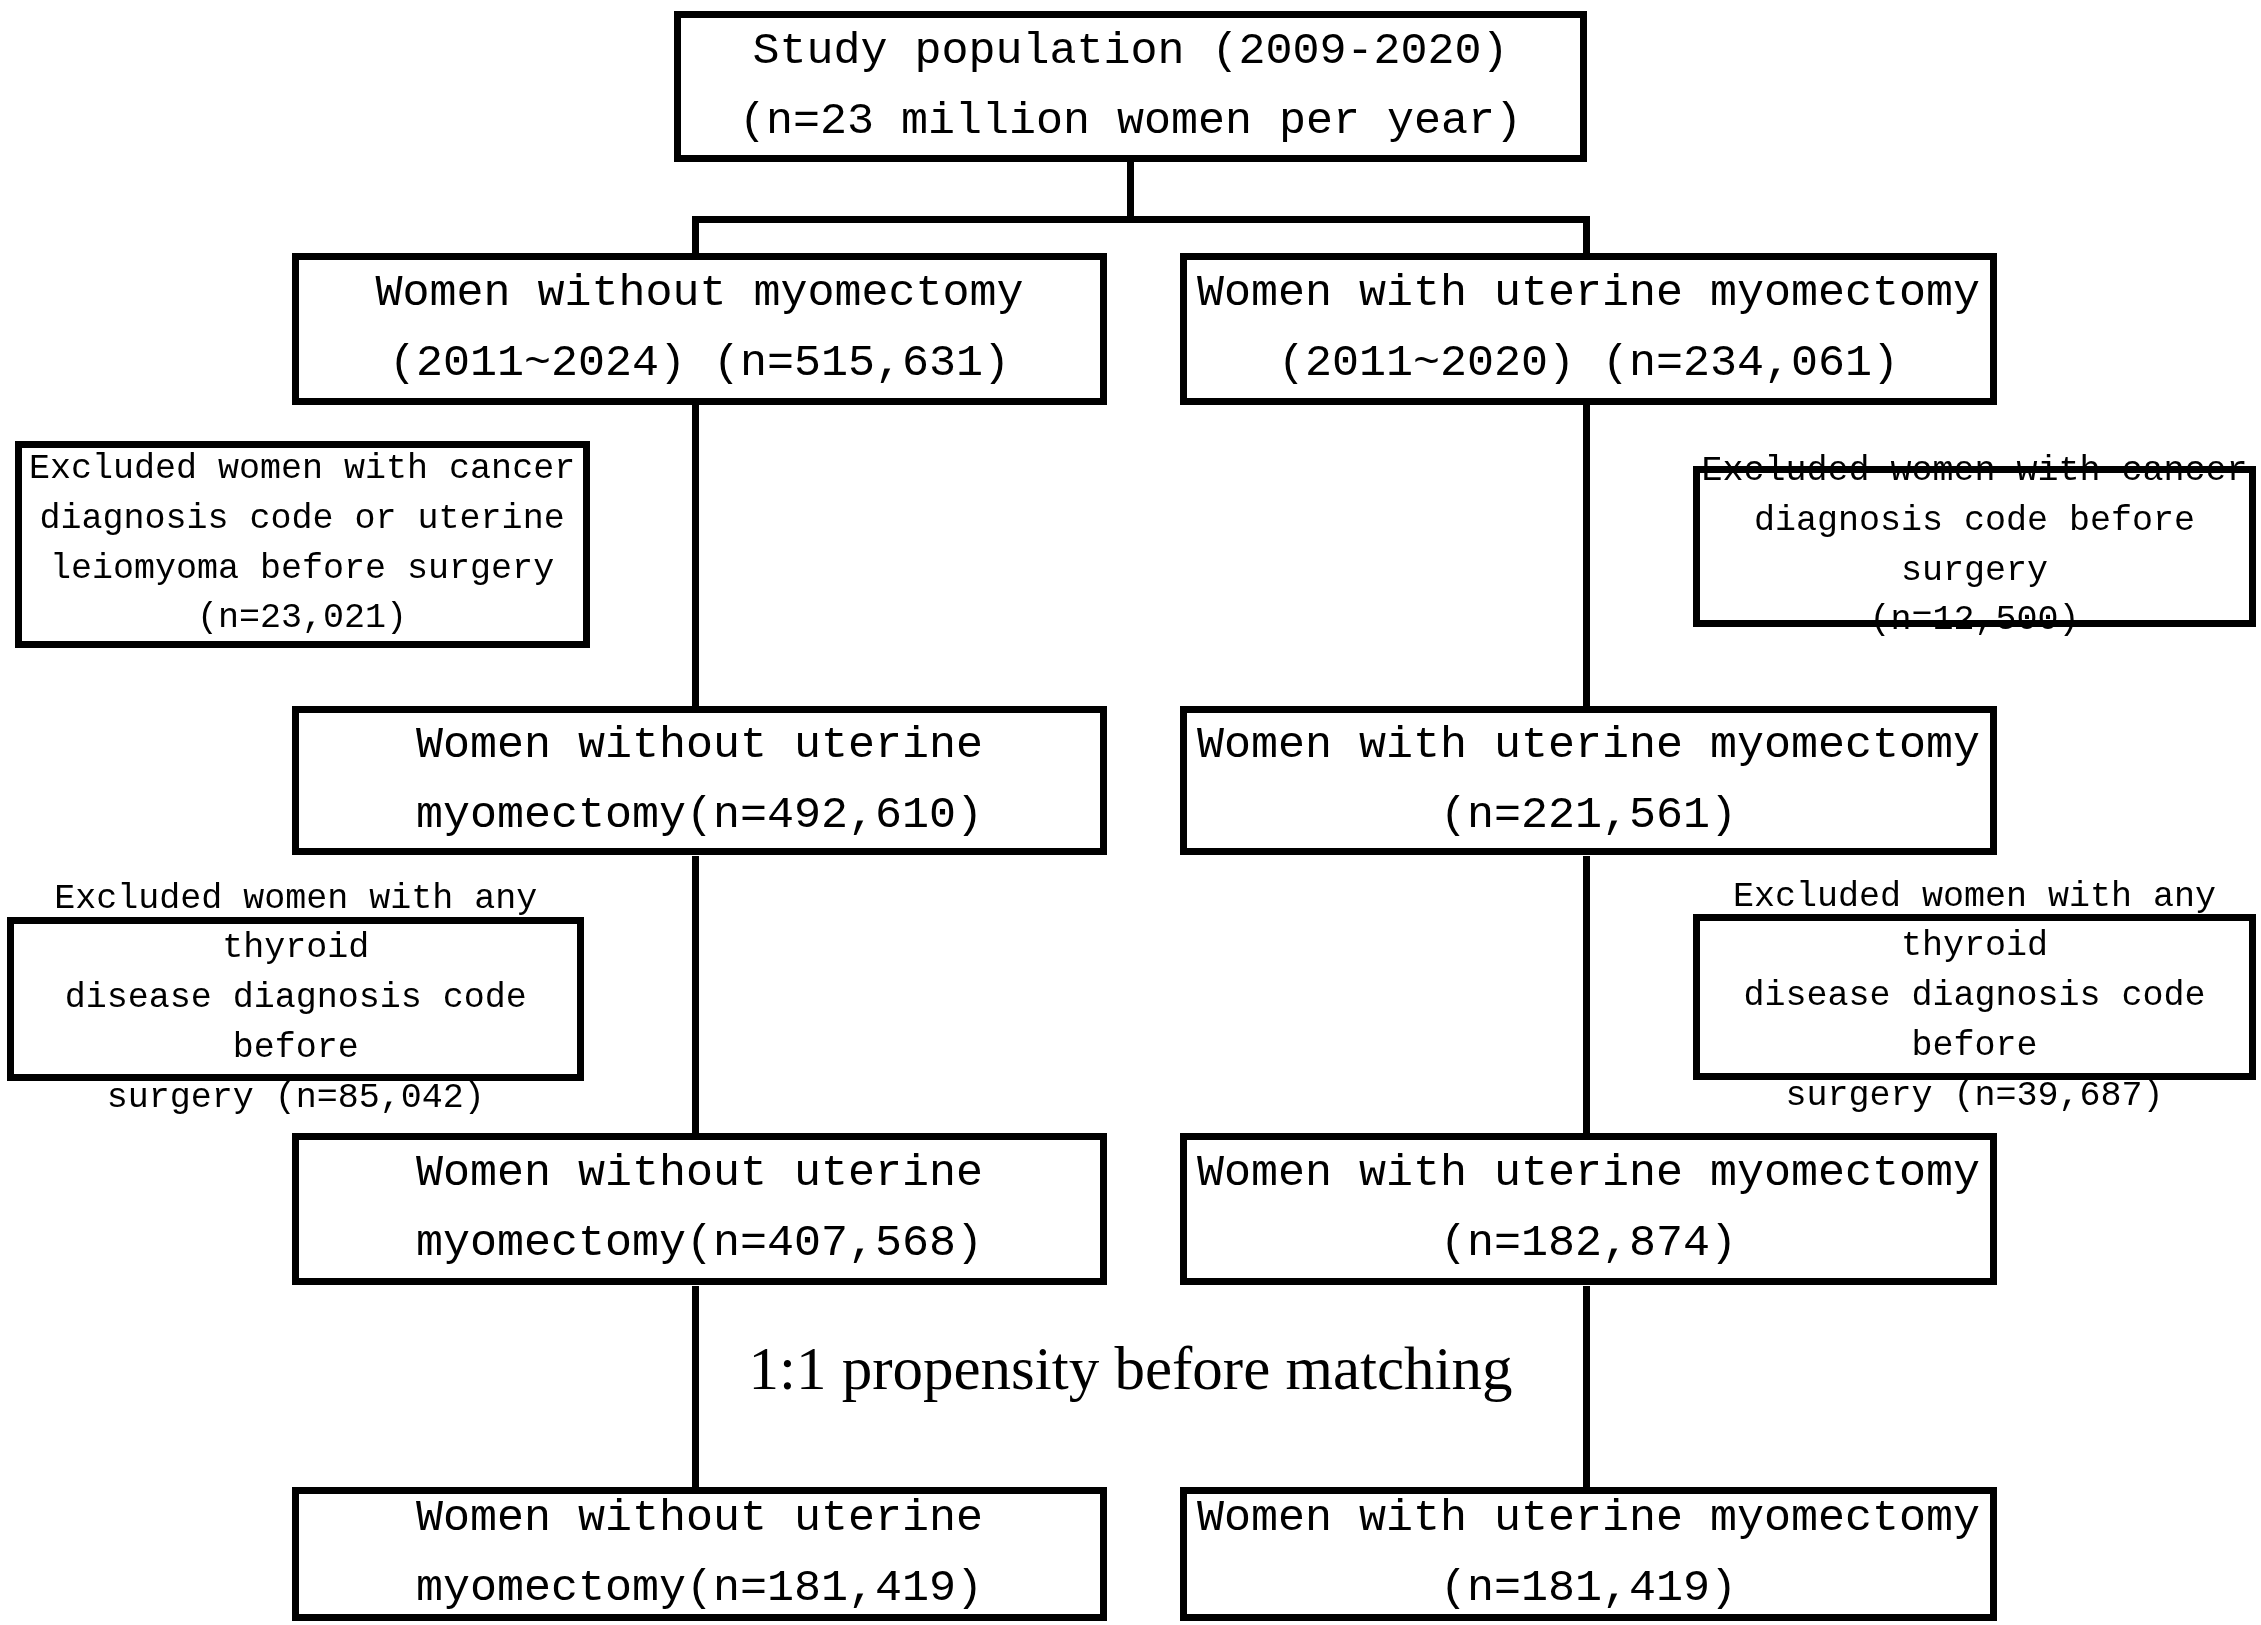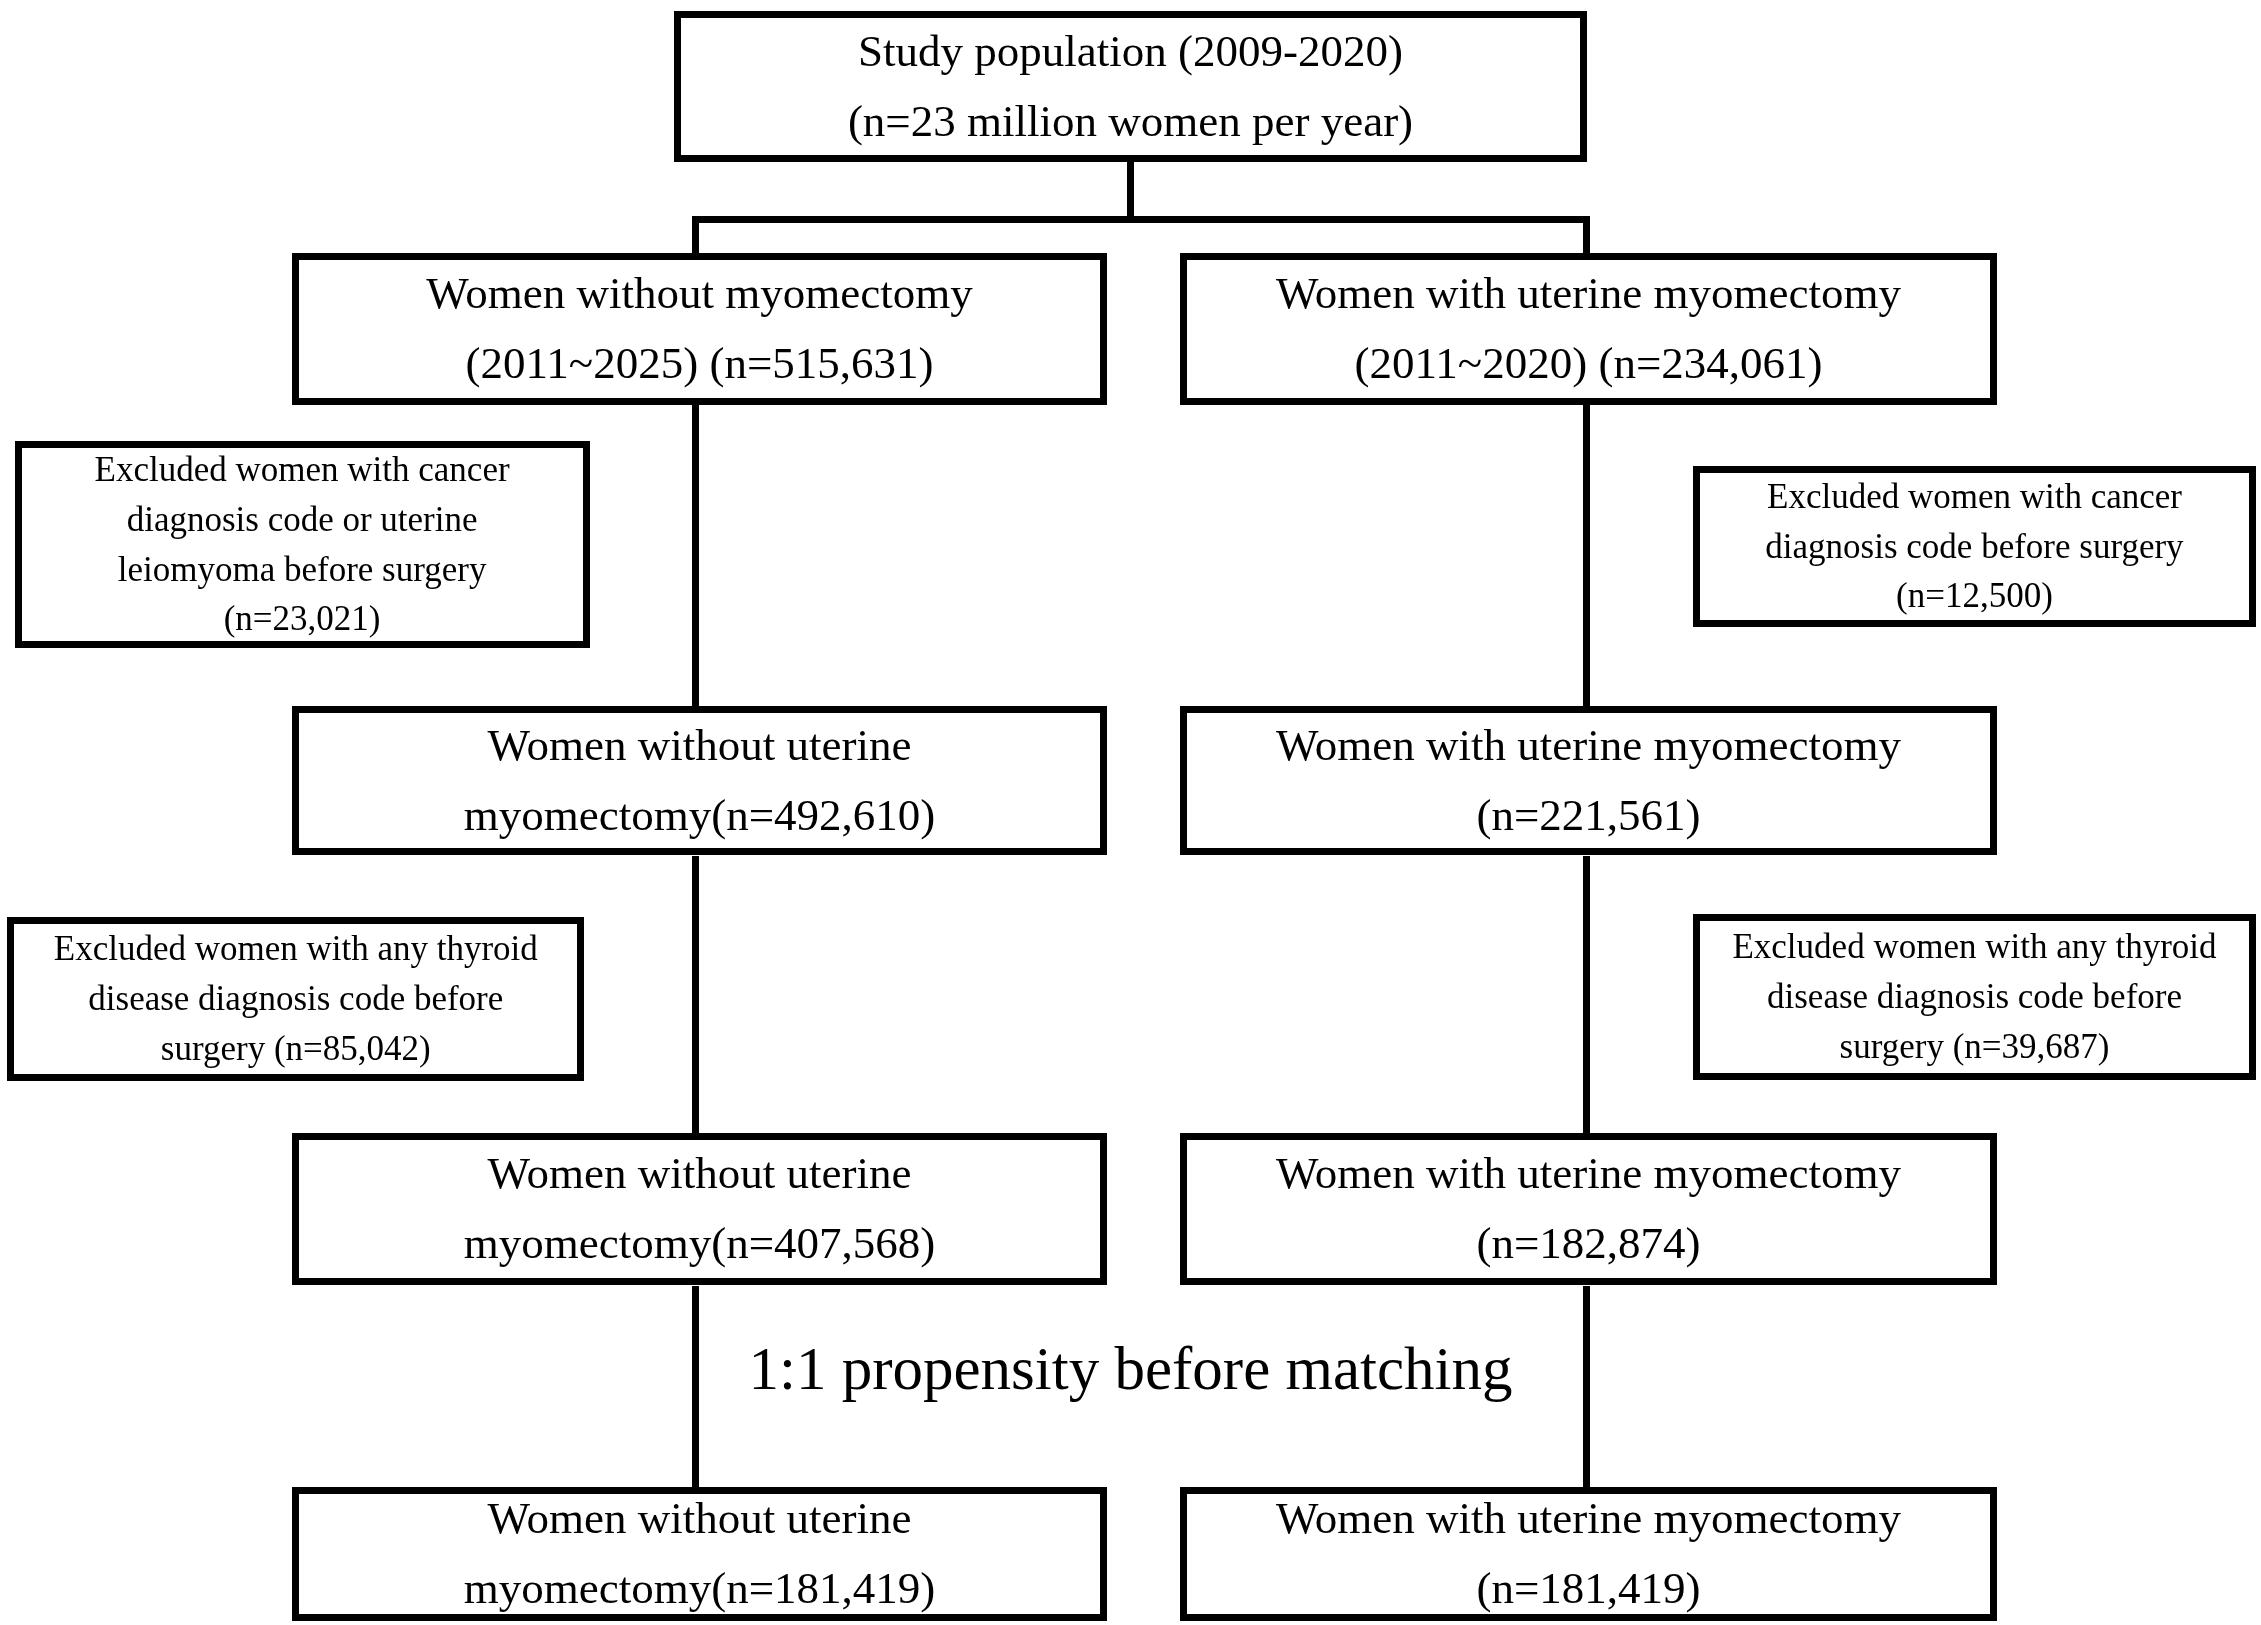--- a/index.html
+++ b/index.html
@@ -29,6 +29,7 @@
     white-space: pre-line;
     display: block;
     width: 100%;
+    font-family: Liberation Mono, monospace;
   }
   .main .txt {
     font-size: 45px;

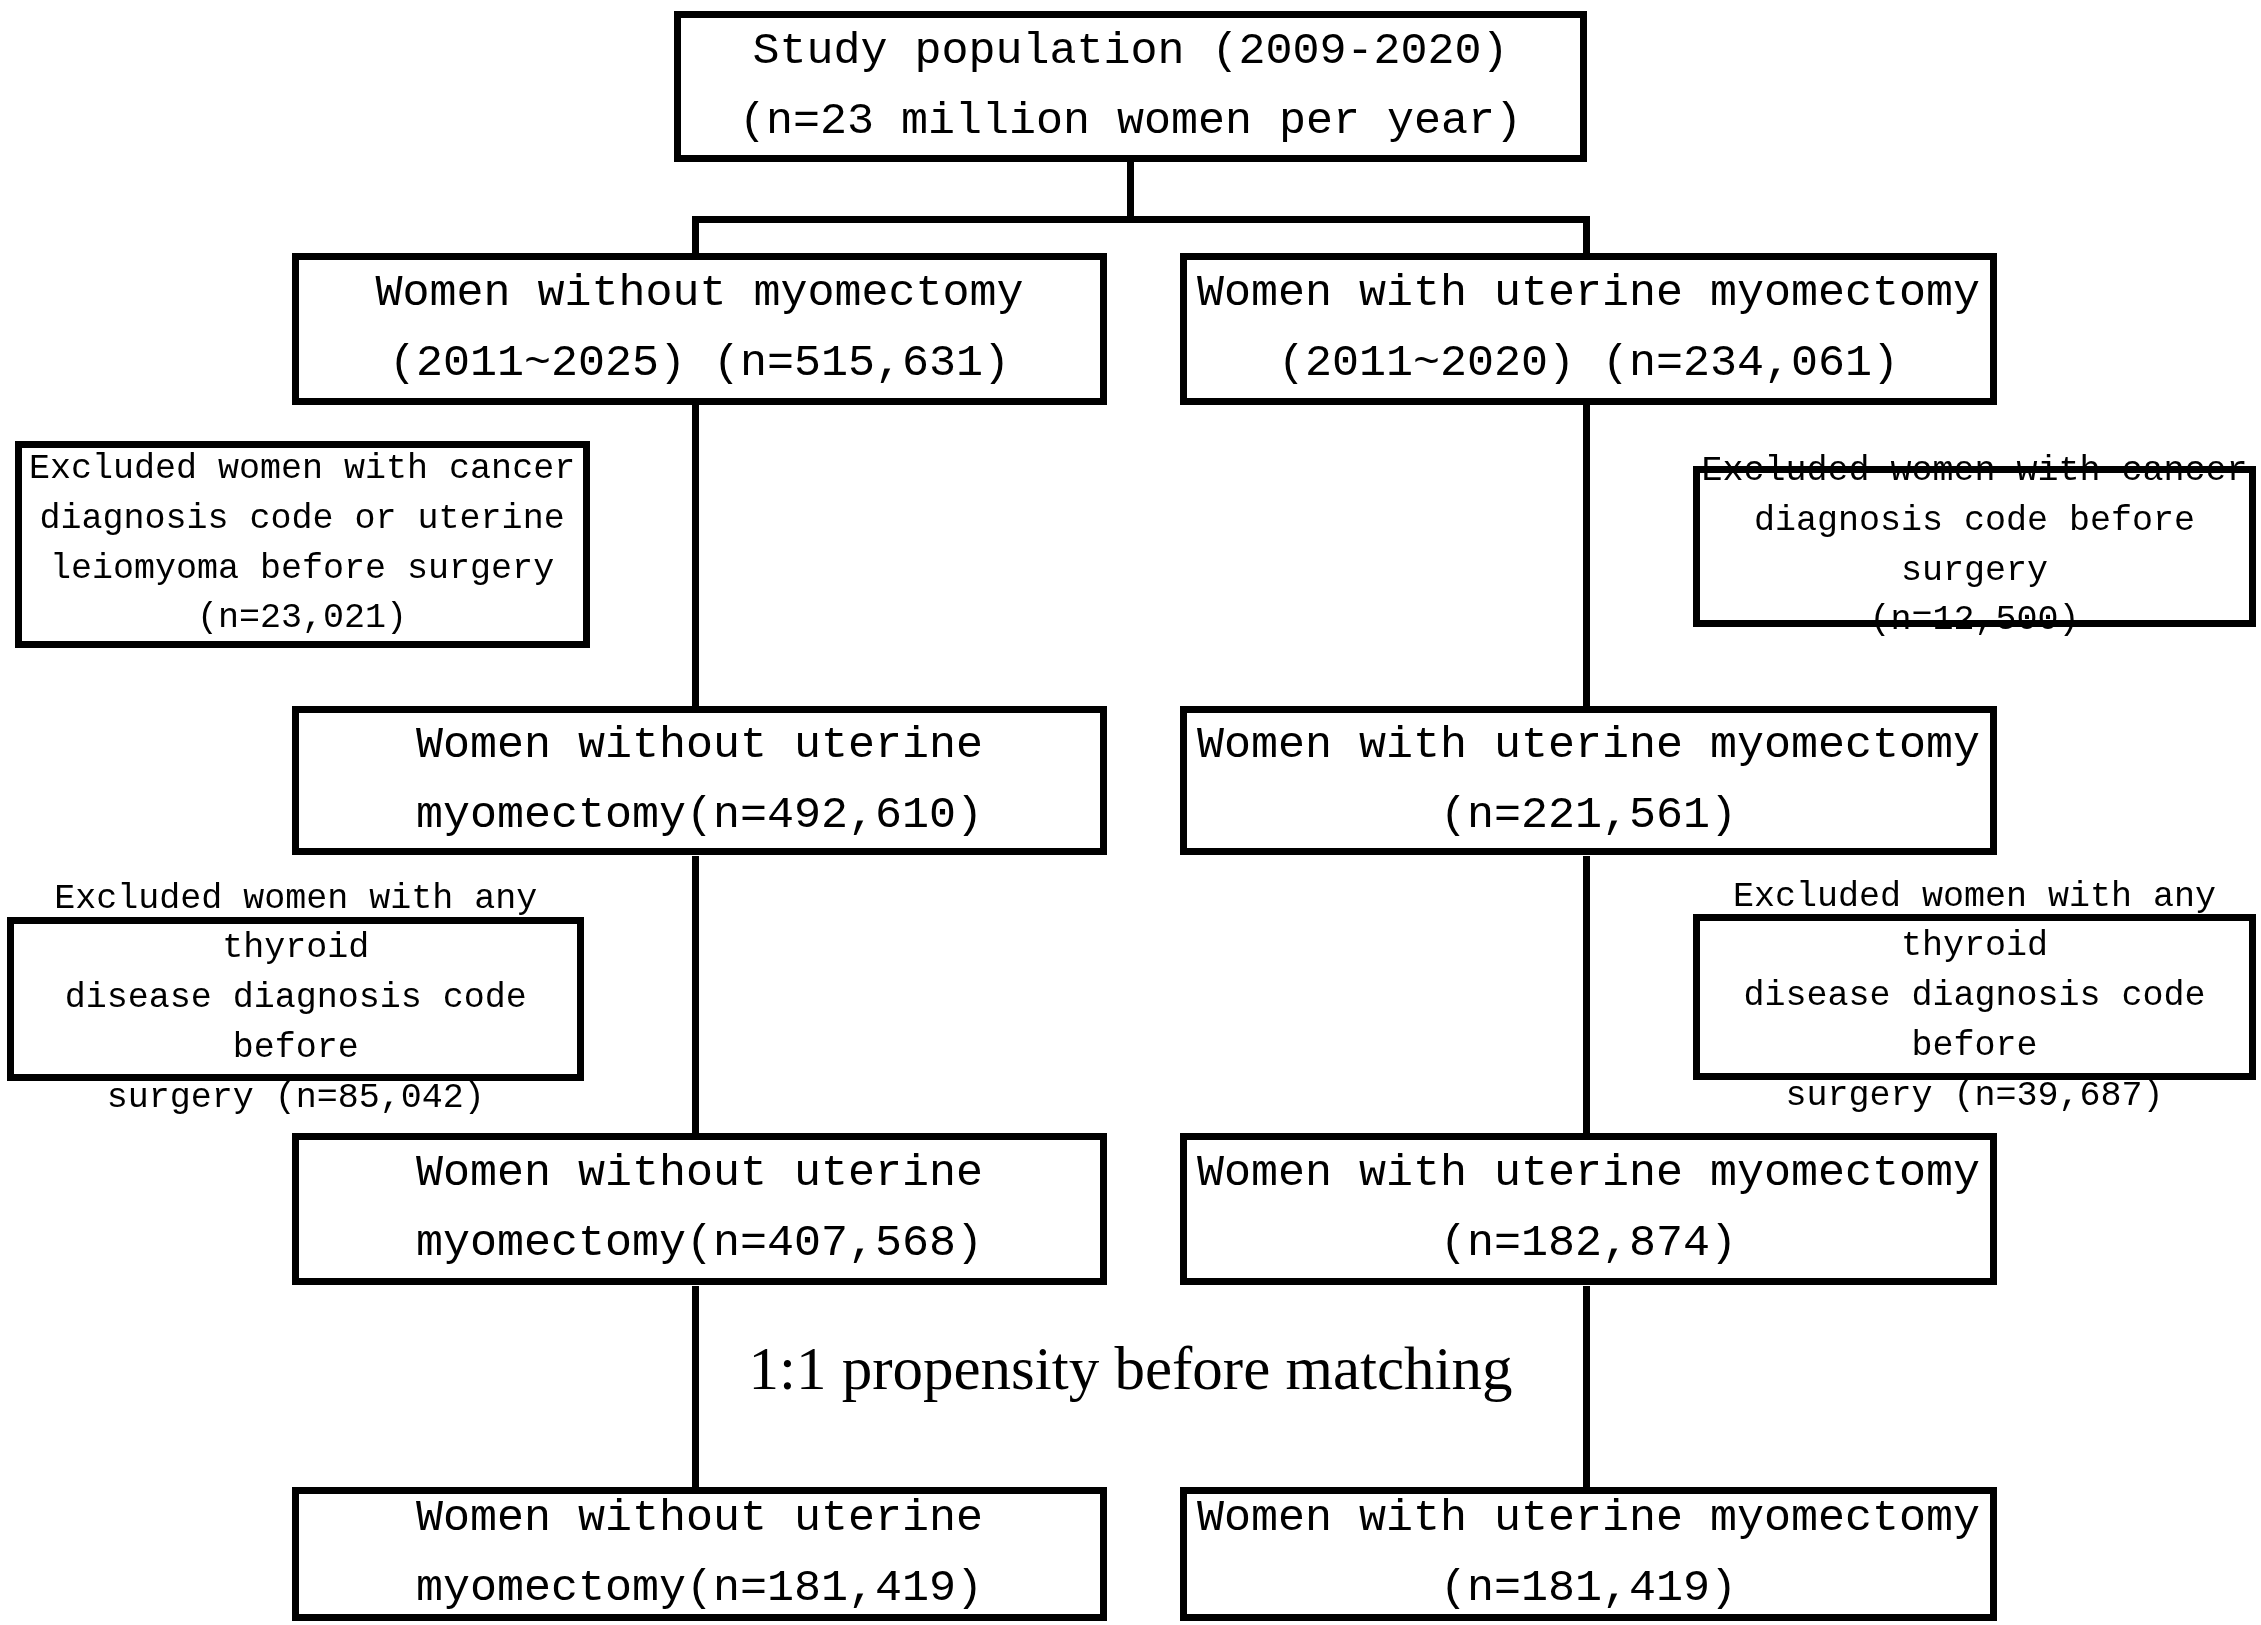--- a/index.html
+++ b/index.html
@@ -68,7 +68,7 @@
 
   <div class="box main" style="left:292px; top:253px; width:815px; height:152px;">
     <span class="txt">Women without myomectomy
-(2011~2025) (n=515,631)</span>
+(2011~2024) (n=515,631)</span>
   </div>
   <div class="box main" style="left:1180px; top:253px; width:817px; height:152px;">
     <span class="txt">Women with uterine myomectomy

